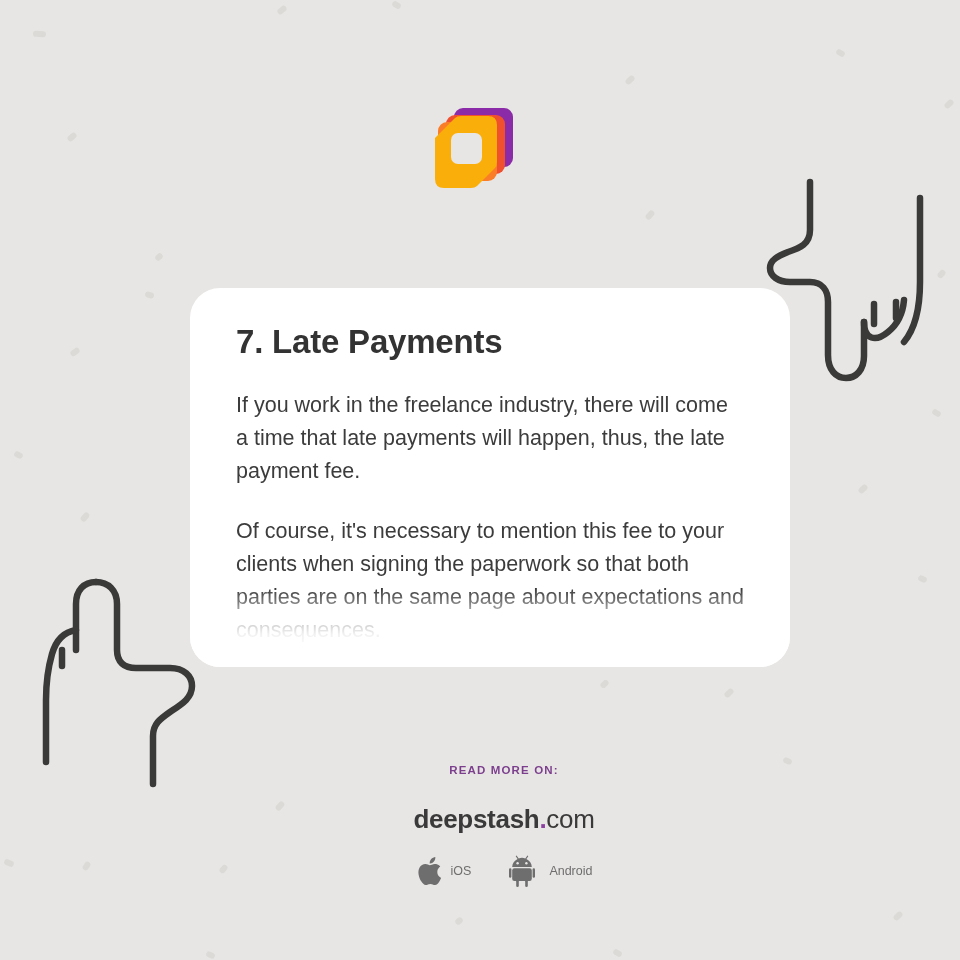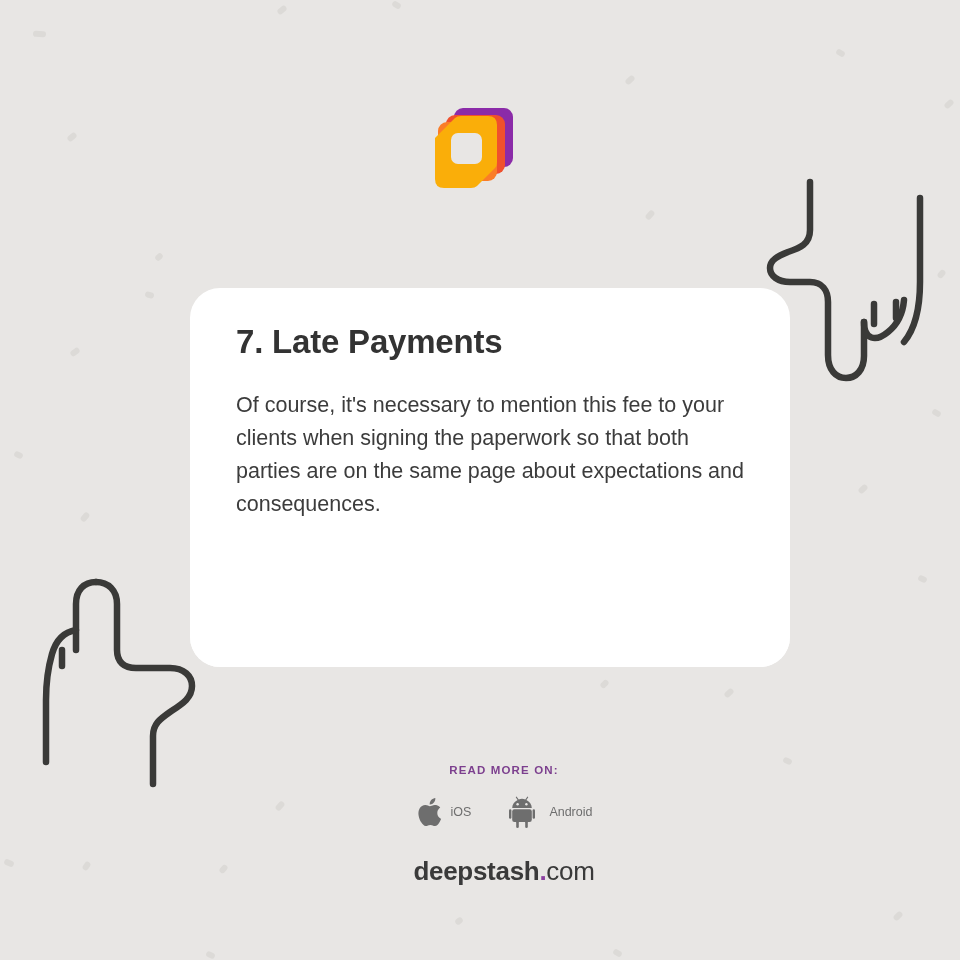--- a/index.html
+++ b/index.html
@@ -204,6 +204,7 @@
   <div id="card">
     <div id="card-inner">
       <h1 id="card-title">7. Late Payments</h1>
+      <p class="card-para">If you work in the freelance industry, there will come a time that late payments will happen, thus, the late payment fee.</p>
       <p class="card-para">Of course, it's necessary to mention this fee to your clients when signing the paperwork so that both parties are on the same page about expectations and consequences.</p>
     </div>
     <div id="card-fade"></div>

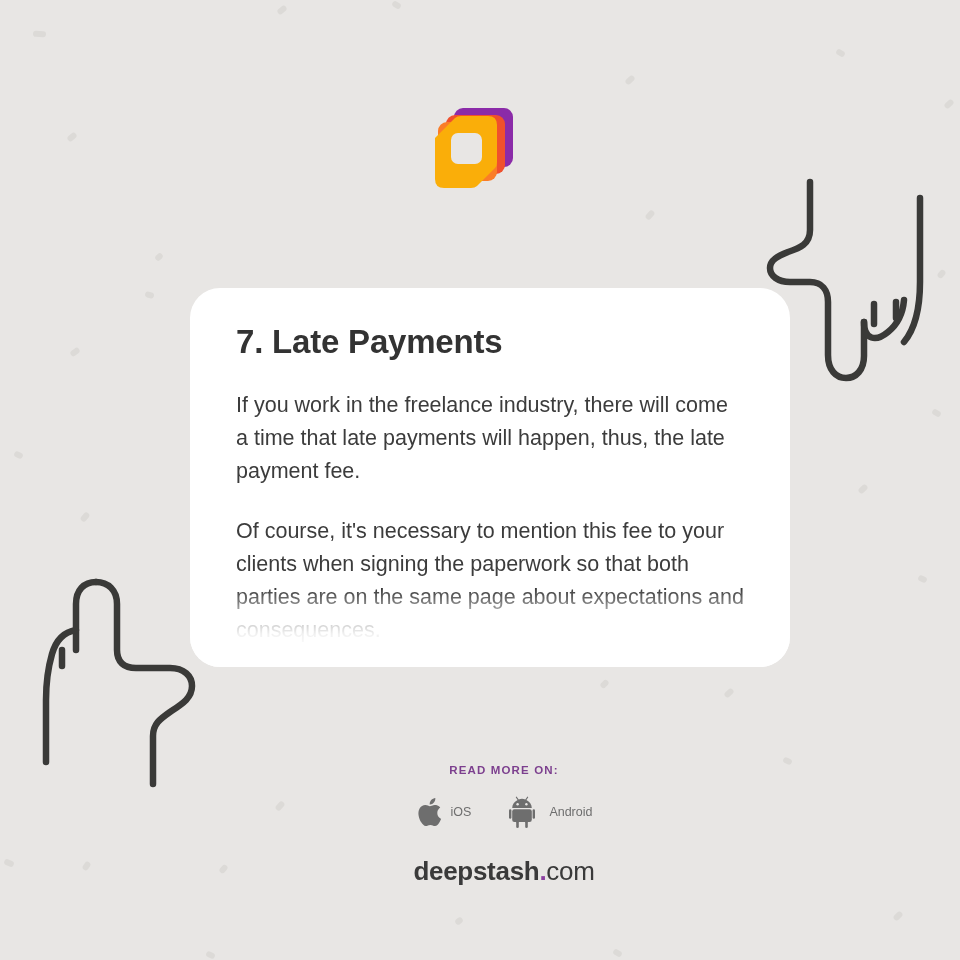--- a/index.html
+++ b/index.html
@@ -213,6 +213,8 @@
   <div id="footer">
     <div id="read-more-on">READ MORE ON:</div>
 
+    <div id="brand"><span id="brand-name">deepstash</span><span id="brand-dot">.</span><span id="brand-tld">com</span></div>
+
     <div id="stores">
 
       <div class="store-badge">
@@ -249,8 +251,6 @@
       </div>
 
     </div>
-
-    <div id="brand"><span id="brand-name">deepstash</span><span id="brand-dot">.</span><span id="brand-tld">com</span></div>
   </div>
 
 </div>

